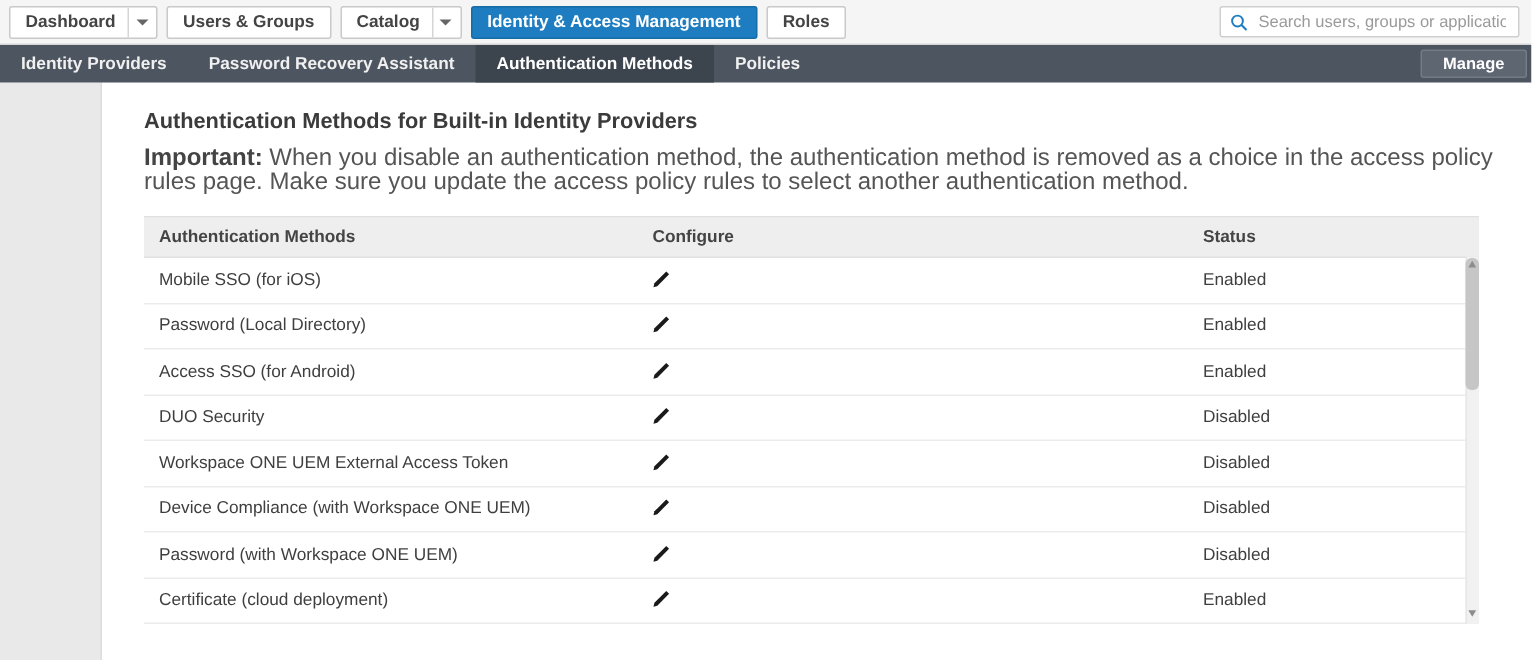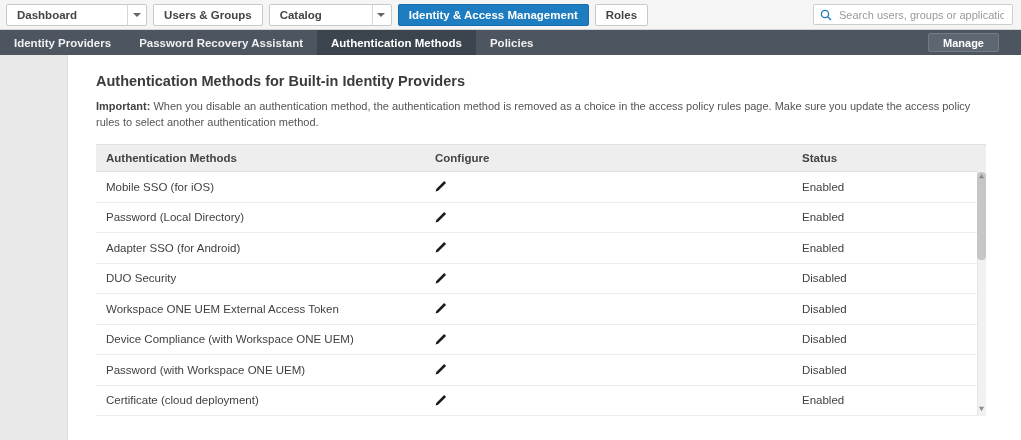--- a/index.html
+++ b/index.html
@@ -40,7 +40,6 @@
     border-radius: 2px;
     cursor: pointer;
     white-space: nowrap;
-    gap: 42px;
   }
   .navtab.active {
     background: #1d7dc0;

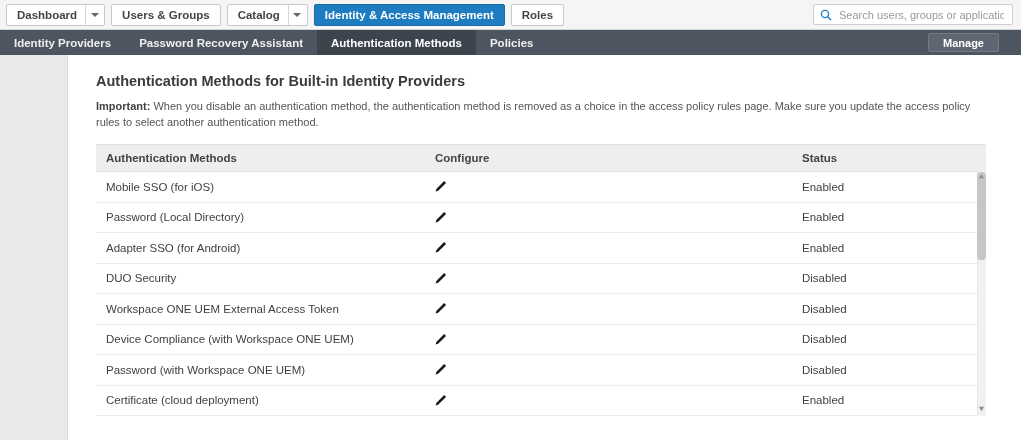--- a/index.html
+++ b/index.html
@@ -110,7 +110,7 @@
   .subnav-item.active { background: #3c444e; color: #ffffff; }
   .manage-btn {
     position: absolute;
-    right: 22px;
+    right: 3px;
     top: 3px;
     height: 19px;
     padding: 0 14px;

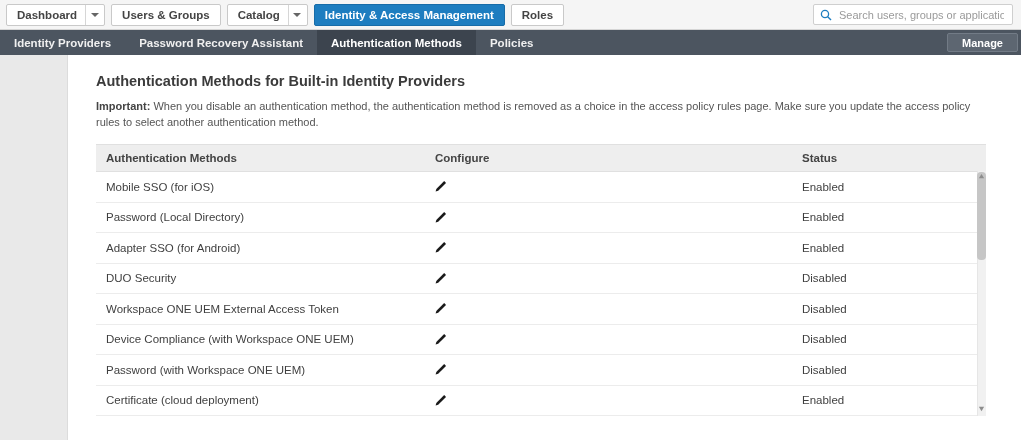--- a/index.html
+++ b/index.html
@@ -151,7 +151,7 @@
     margin: 0 0 9px 0;
   }
   .note {
-    font-size: 11px;
+    font-size: 16px;
     color: #555;
     line-height: 16px;
     margin: 0 0 14px 0;

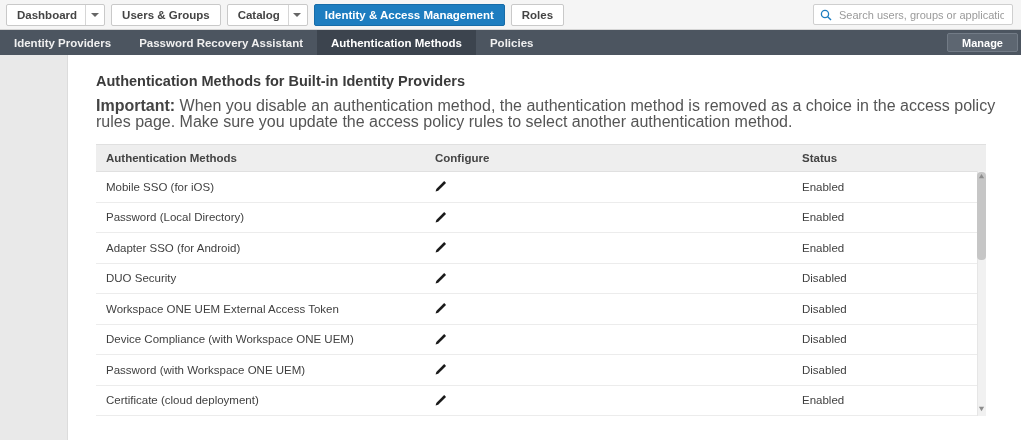--- a/index.html
+++ b/index.html
@@ -323,7 +323,7 @@
             <td class="c-status"><span>Enabled</span></td>
           </tr>
           <tr>
-            <td>Adapter SSO (for Android)</td>
+            <td>Access SSO (for Android)</td>
             <td class="c-config">
               <span class="pencil">
                 <svg width="13" height="13" viewBox="0 0 16 16">

